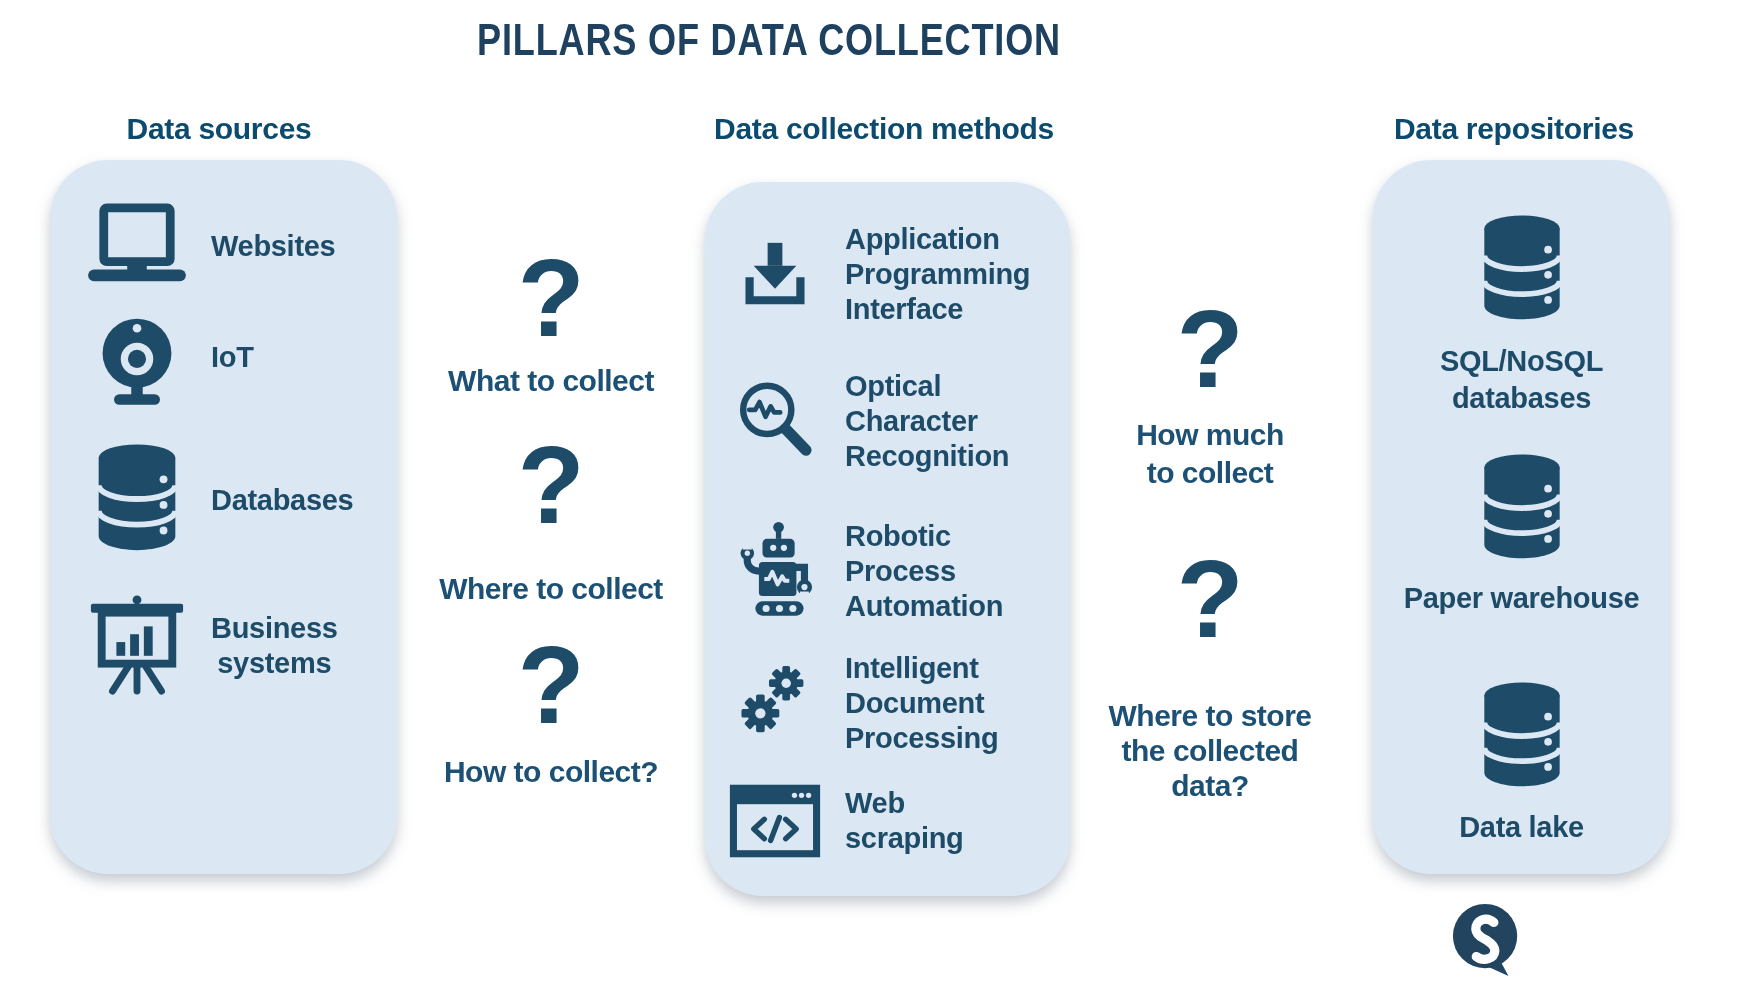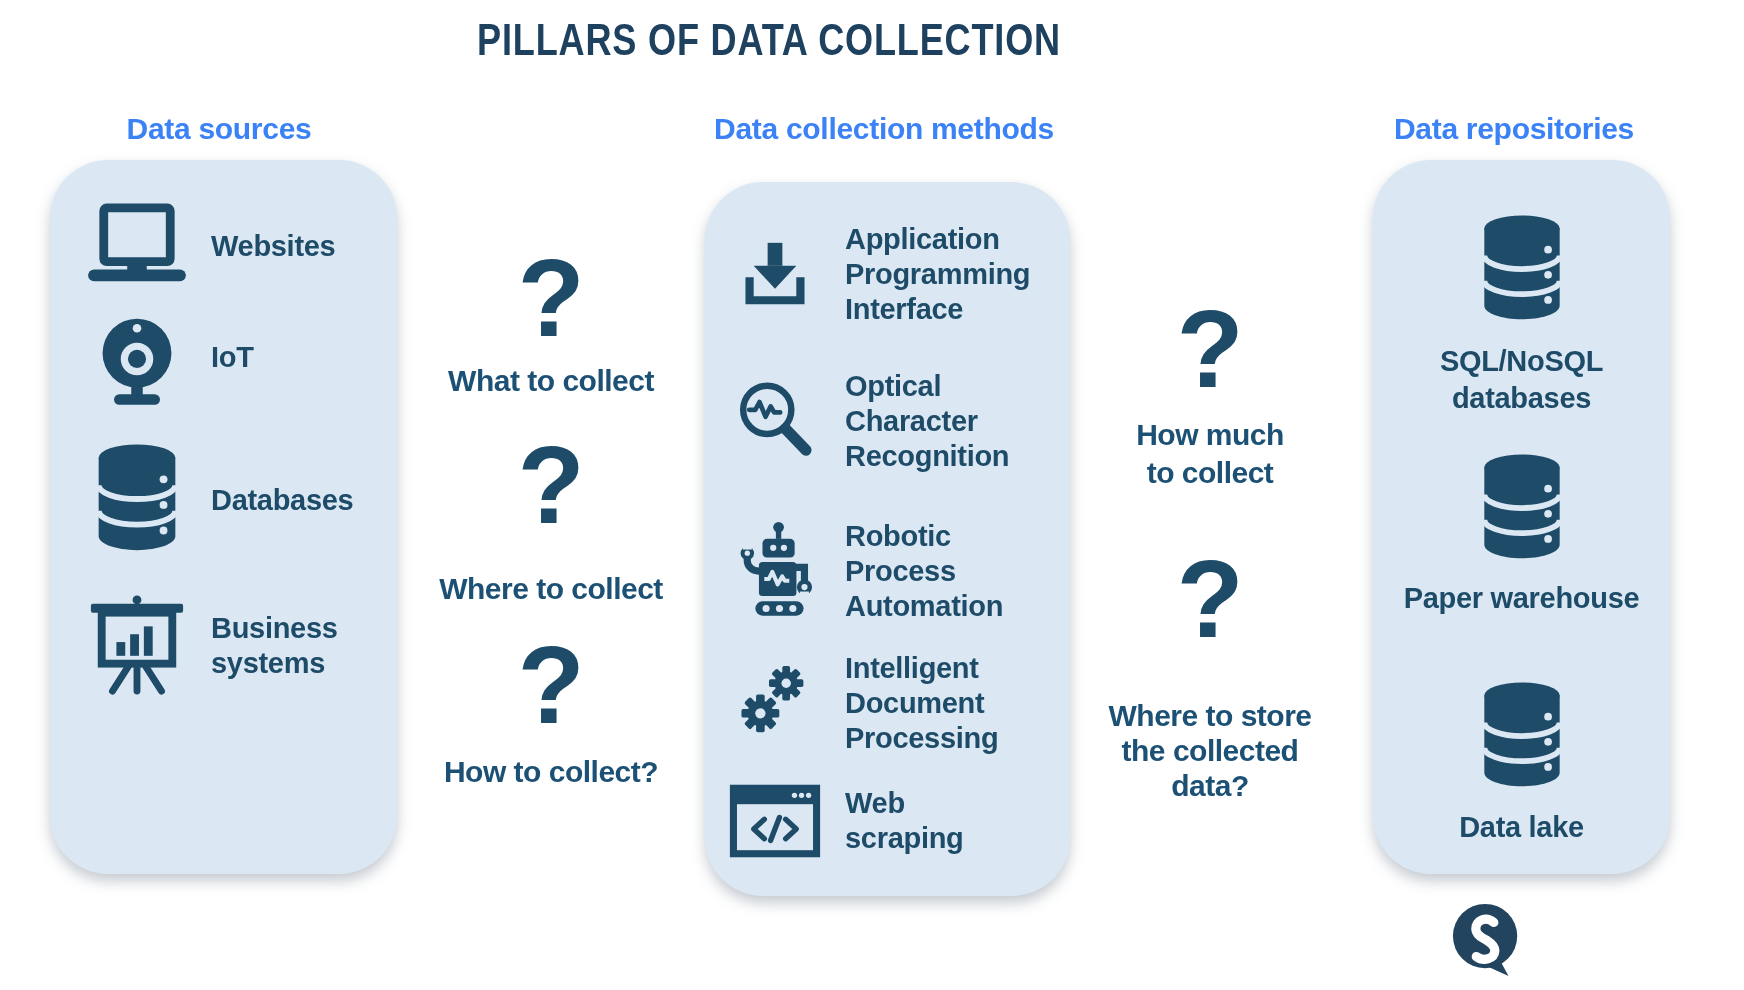--- a/index.html
+++ b/index.html
@@ -9,7 +9,7 @@
          font-size:44px;font-weight:700;letter-spacing:1px;color:#1e4160;
          transform:scaleX(0.82);transform-origin:center;white-space:nowrap;}
   .col-heading{position:absolute;top:112px;text-align:center;font-size:30px;
-         font-weight:700;letter-spacing:-0.3px;color:#3b82f6;white-space:nowrap;}
+         font-weight:700;letter-spacing:-0.3px;color:#0c4a6e;white-space:nowrap;}
   .h-sources{left:19px;width:400px;}
   .h-methods{left:654px;width:460px;}
   .h-repos{left:1314px;width:400px;}

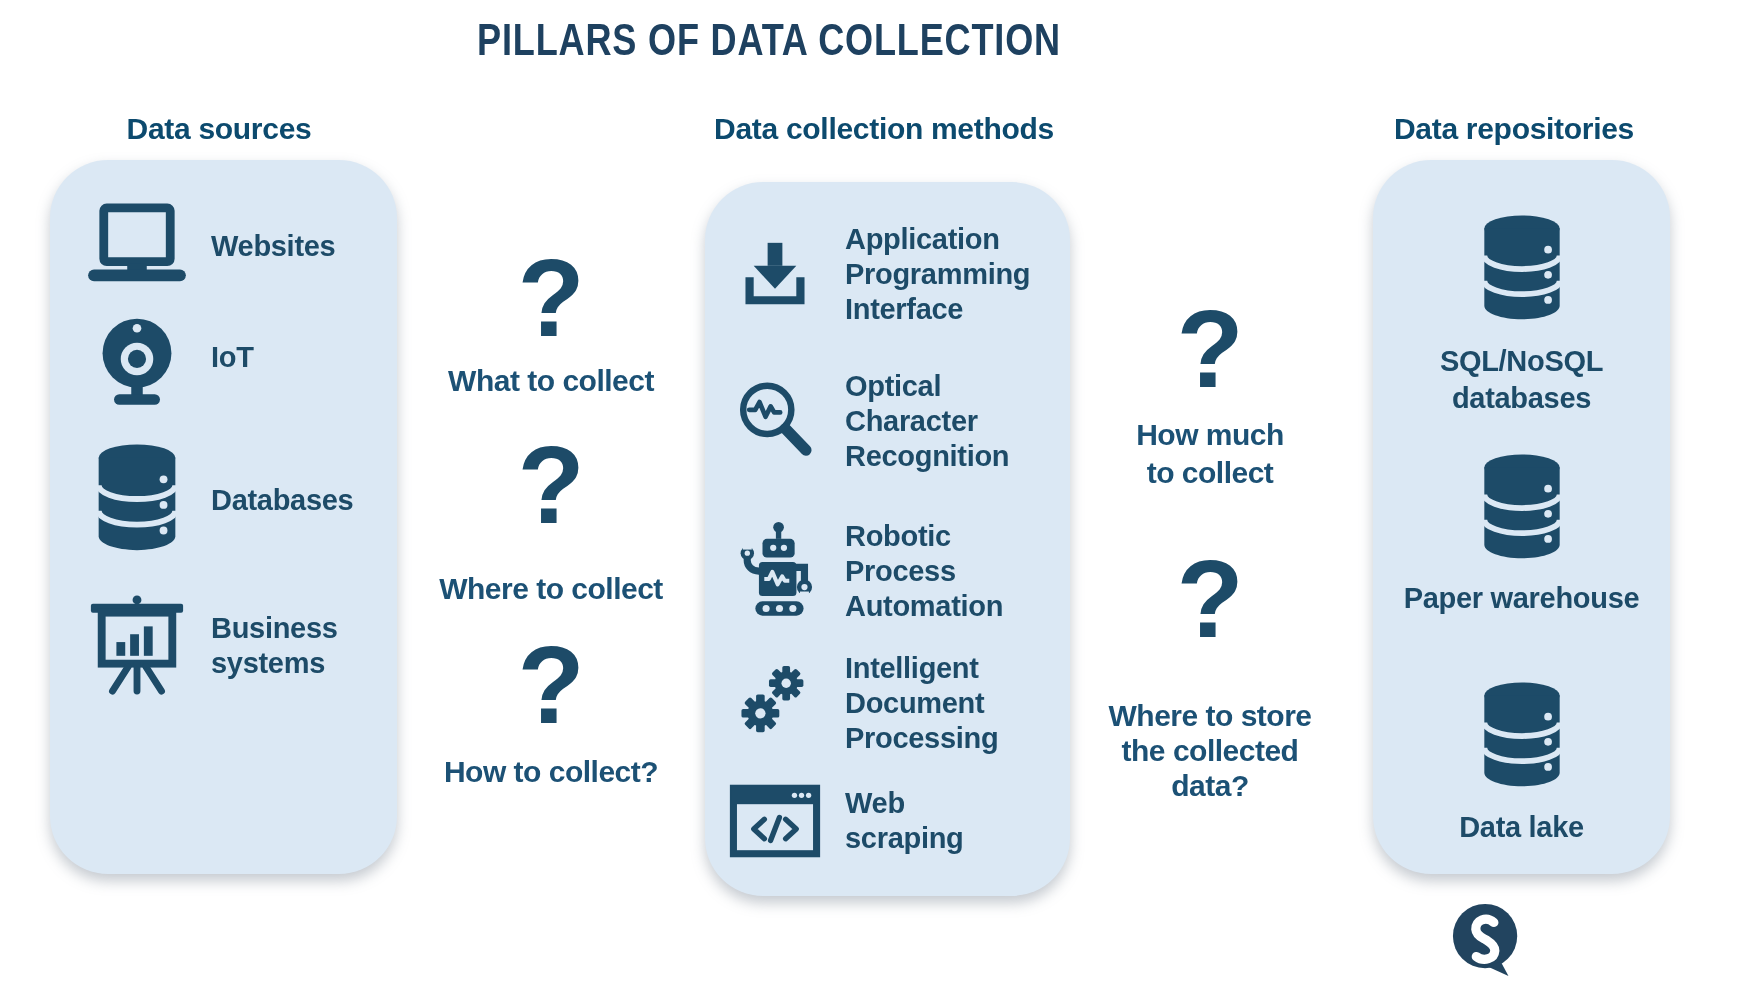--- a/index.html
+++ b/index.html
@@ -21,7 +21,7 @@
   .row{position:absolute;left:0;right:0;height:120px;display:flex;align-items:center;}
   .icon-box{display:flex;align-items:center;justify-content:center;}
   .panel-sources .icon-box{width:124px;min-width:124px;margin-left:25px;}
-  .panel-sources .label{margin-left:12px;}
+  .panel-sources .label{margin-left:12px;text-align:center;}
   .panel-methods .icon-box{width:140px;min-width:140px;}
   .label{font-size:29px;font-weight:700;line-height:35px;letter-spacing:-0.3px;
          color:#1d4b68;white-space:pre-line;}

